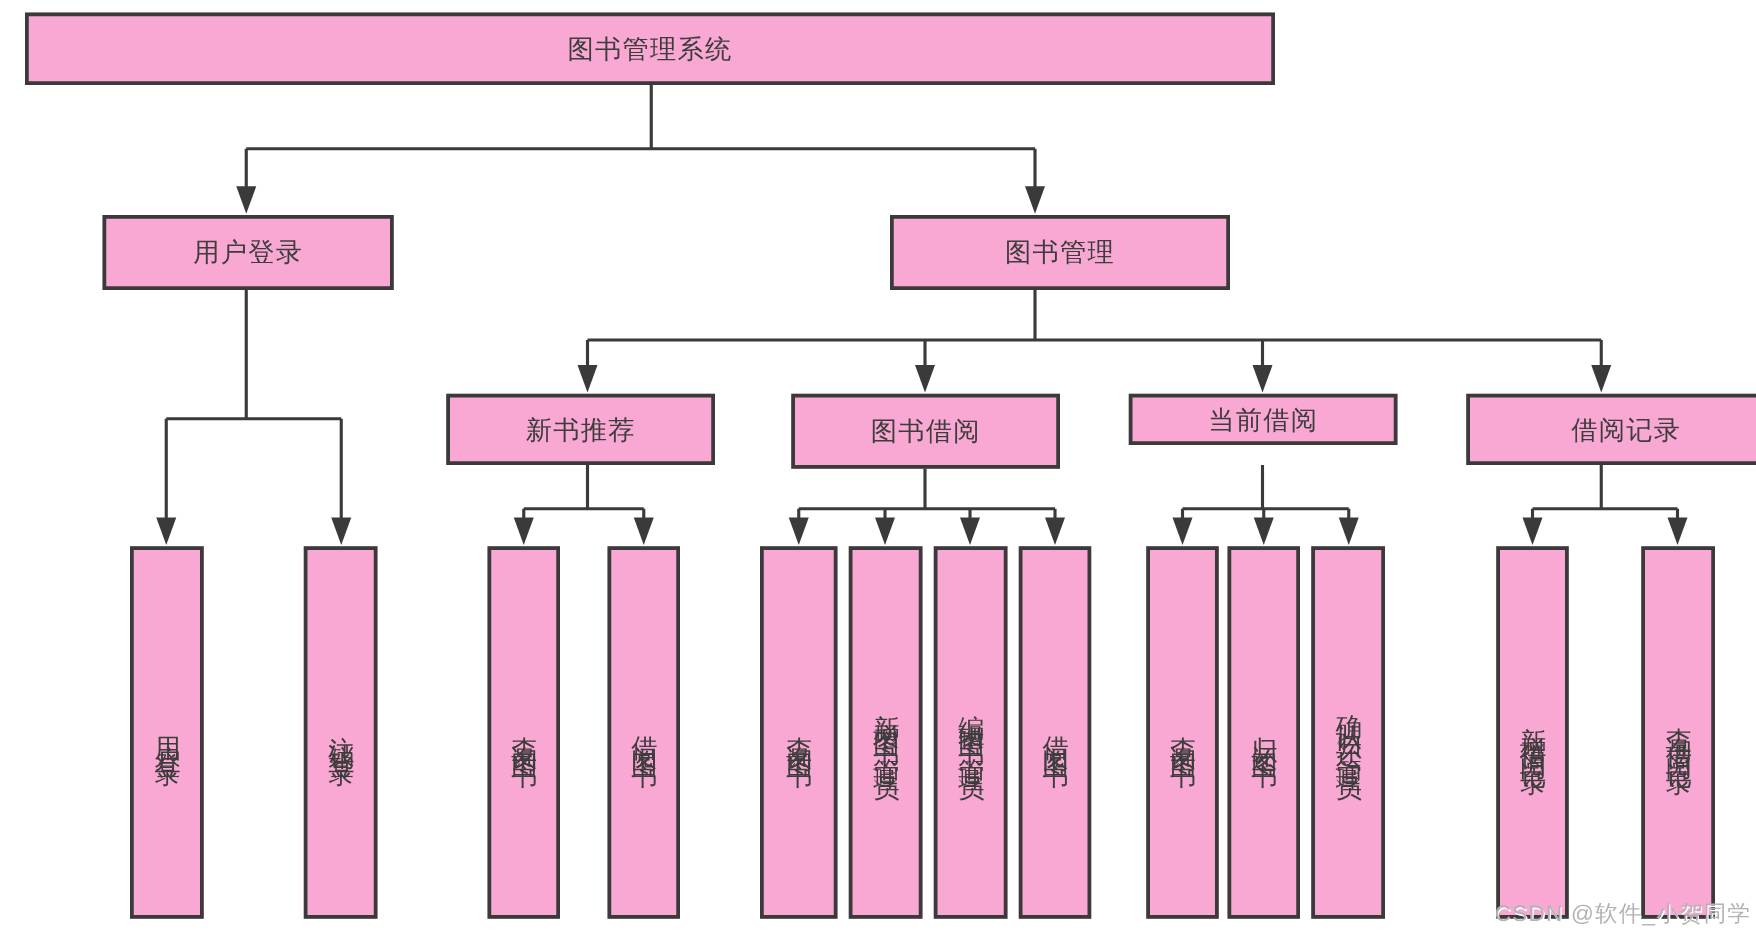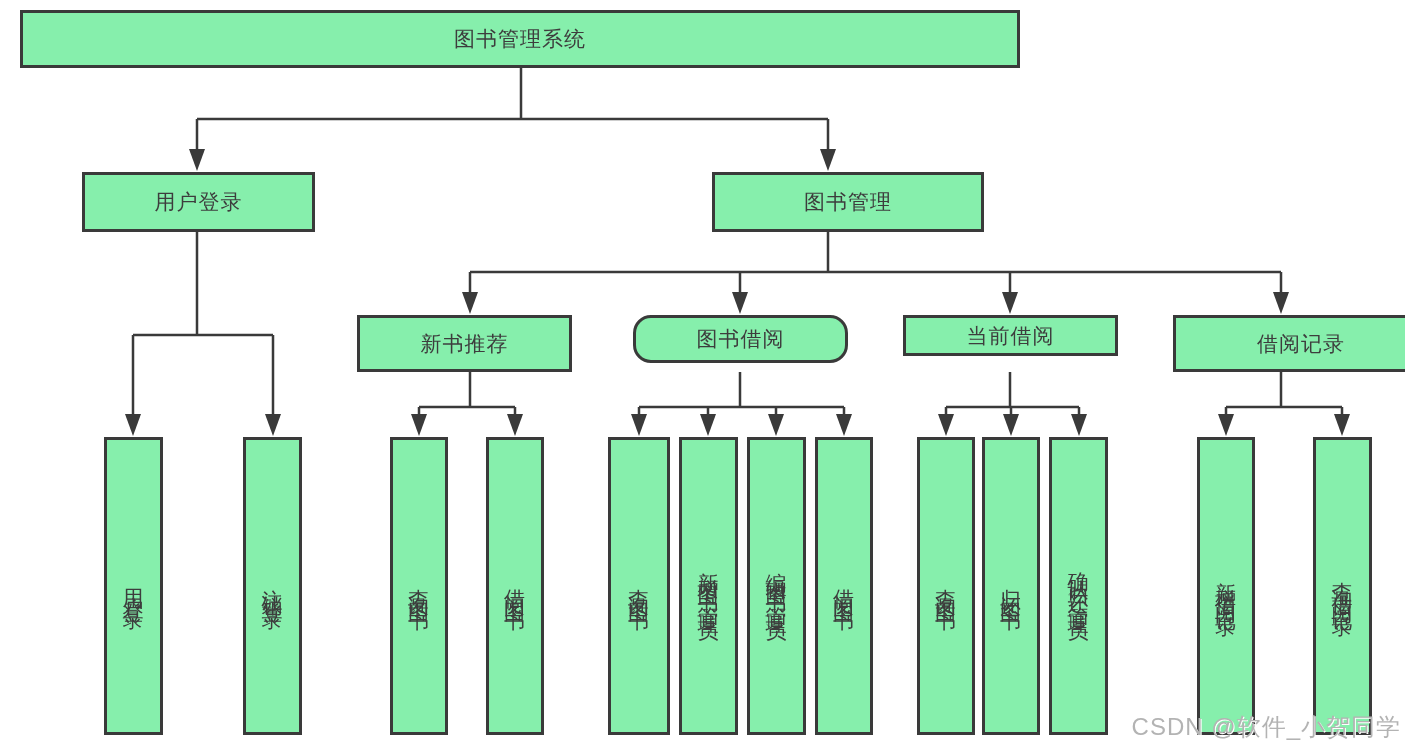--- a/index.html
+++ b/index.html
@@ -25,7 +25,7 @@
     position: absolute;
     box-sizing: border-box;
     border: 3px solid #3a3a3a;
-    background: #86efac;
+    background: #f9a8d4;
     color: #3d3d3d;
     display: flex;
     align-items: center;

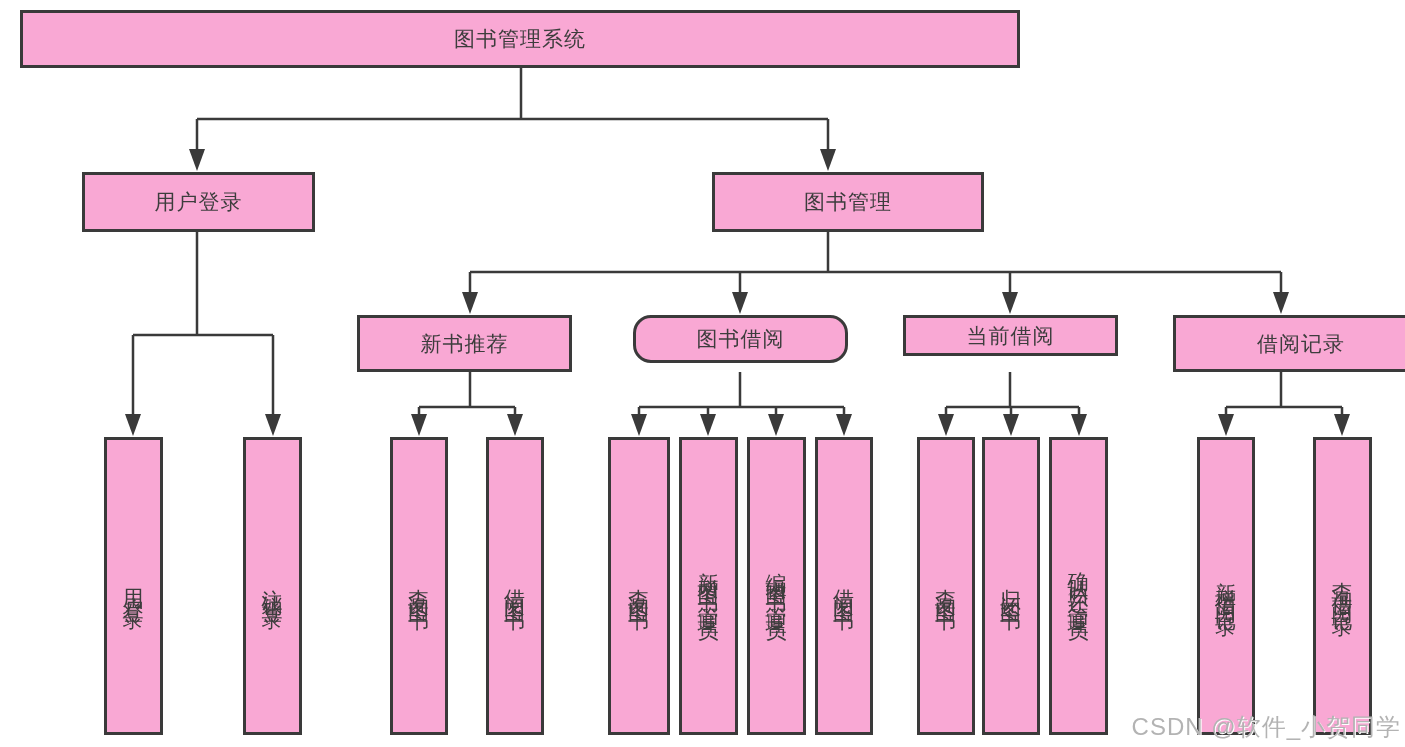--- a/index.html
+++ b/index.html
@@ -122,7 +122,7 @@
   <div class="box" style="left:357px; top:315px; width:215px; height:57px;">
     <span>新书推荐</span>
   </div>
-  <div class="box" style="left:633px; top:315px; width:215px; height:48px;border-radius:18px;">
+  <div class="box" style="left:633px; top:315px; width:215px; height:60px;">
     <span>图书借阅</span>
   </div>
   <div class="box" style="left:903px; top:315px; width:215px; height:41px;">

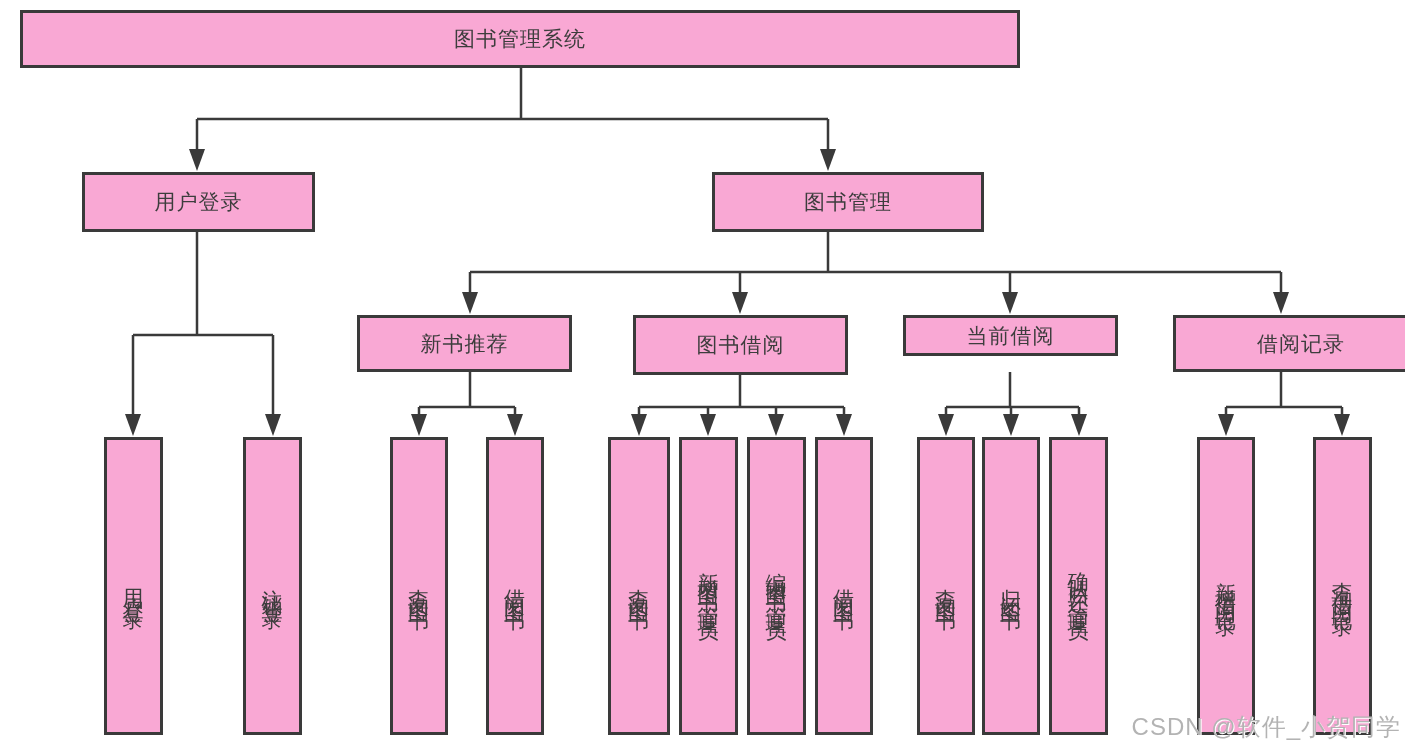--- a/index.html
+++ b/index.html
@@ -44,7 +44,7 @@
     position: absolute;
     right: 4px;
     bottom: 4px;
-    font-size: 24px;
+    font-size: 18px;
     color: #b3b3b3;
     text-shadow: 1px 1px 0 #ffffff;
     z-index: 3;

